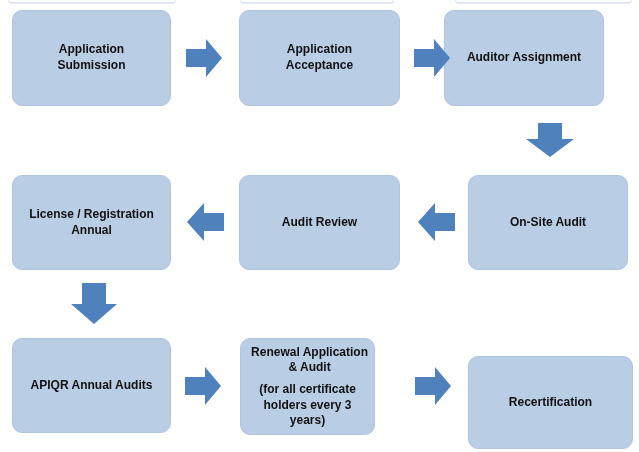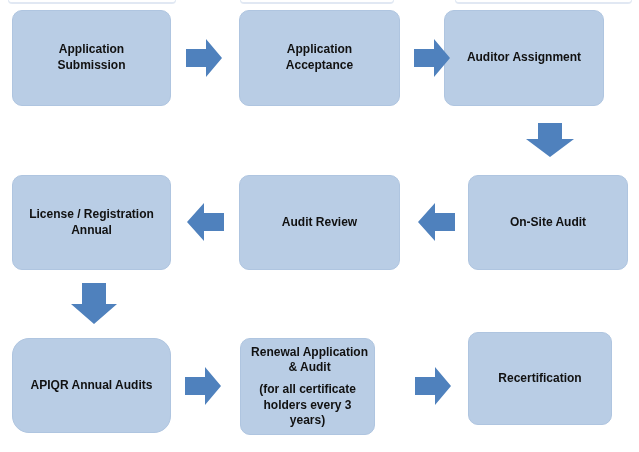--- a/index.html
+++ b/index.html
@@ -41,7 +41,7 @@
   #n-on-site-audit    { left: 468px; top: 175px; width: 160px; height: 95px; }
   #n-audit-review     { left: 239px; top: 175px; width: 161px; height: 95px; text-align: center; }
   #n-license-granted  { left: 12px;  top: 175px; width: 159px; height: 95px; }
-  #n-apiqr-annual     { left: 12px;  top: 338px; width: 159px; height: 95px; border-radius: 17px; }
+  #n-apiqr-annual     { left: 12px;  top: 338px; width: 159px; height: 95px; }
   #n-renewal          { left: 240px; top: 338px; width: 135px; height: 97px; line-height: 1.28; align-items: flex-end; }
   #n-recertification  { left: 468px; top: 332px; width: 144px; height: 93px; text-align: center; }
 

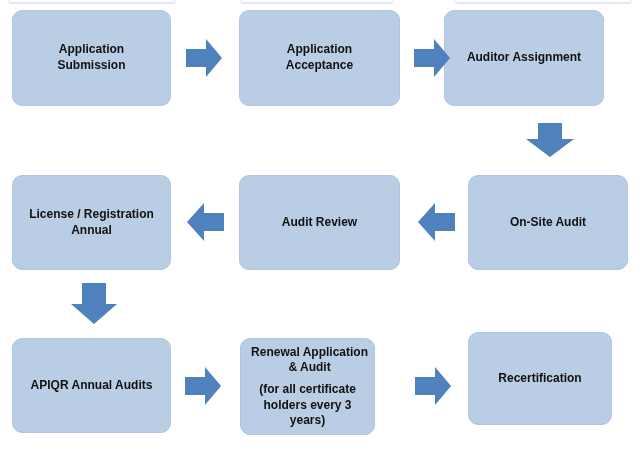--- a/index.html
+++ b/index.html
@@ -43,7 +43,7 @@
   #n-license-granted  { left: 12px;  top: 175px; width: 159px; height: 95px; }
   #n-apiqr-annual     { left: 12px;  top: 338px; width: 159px; height: 95px; }
   #n-renewal          { left: 240px; top: 338px; width: 135px; height: 97px; line-height: 1.28; align-items: flex-end; }
-  #n-recertification  { left: 468px; top: 332px; width: 144px; height: 93px; text-align: center; }
+  #n-recertification  { left: 468px; top: 356px; width: 165px; height: 93px; text-align: center; }
 
   
   .arrow { position: absolute; display: block; }

